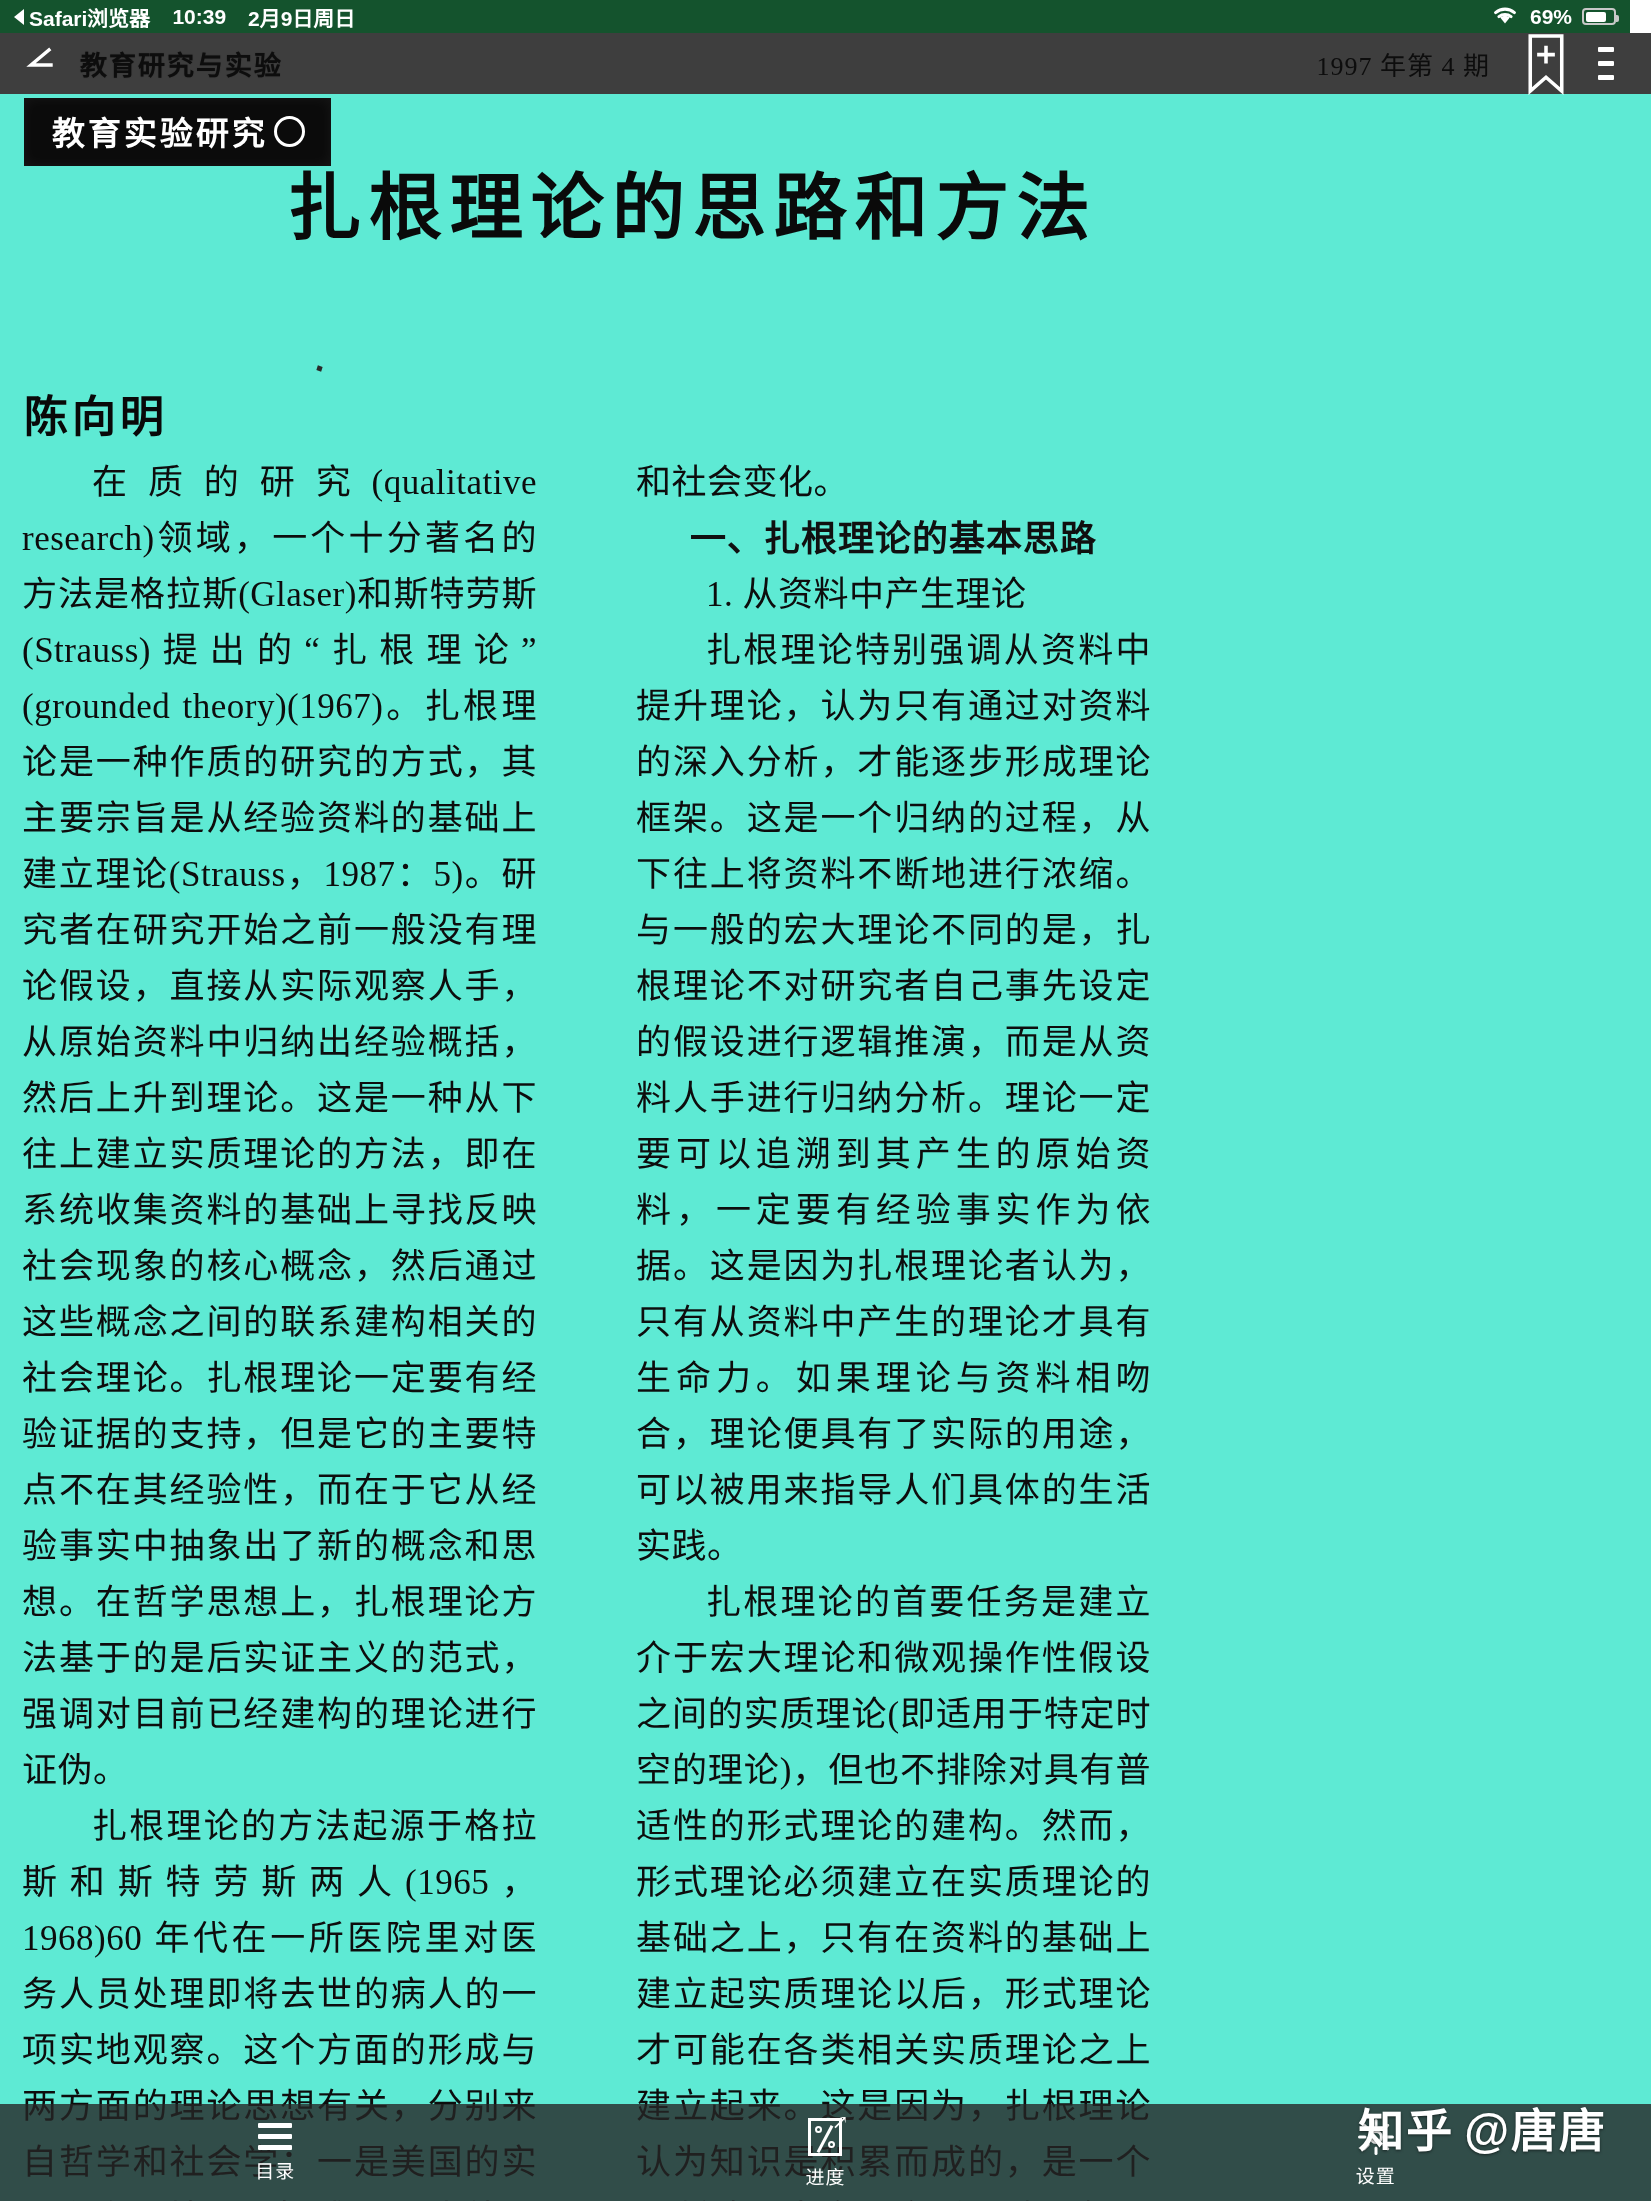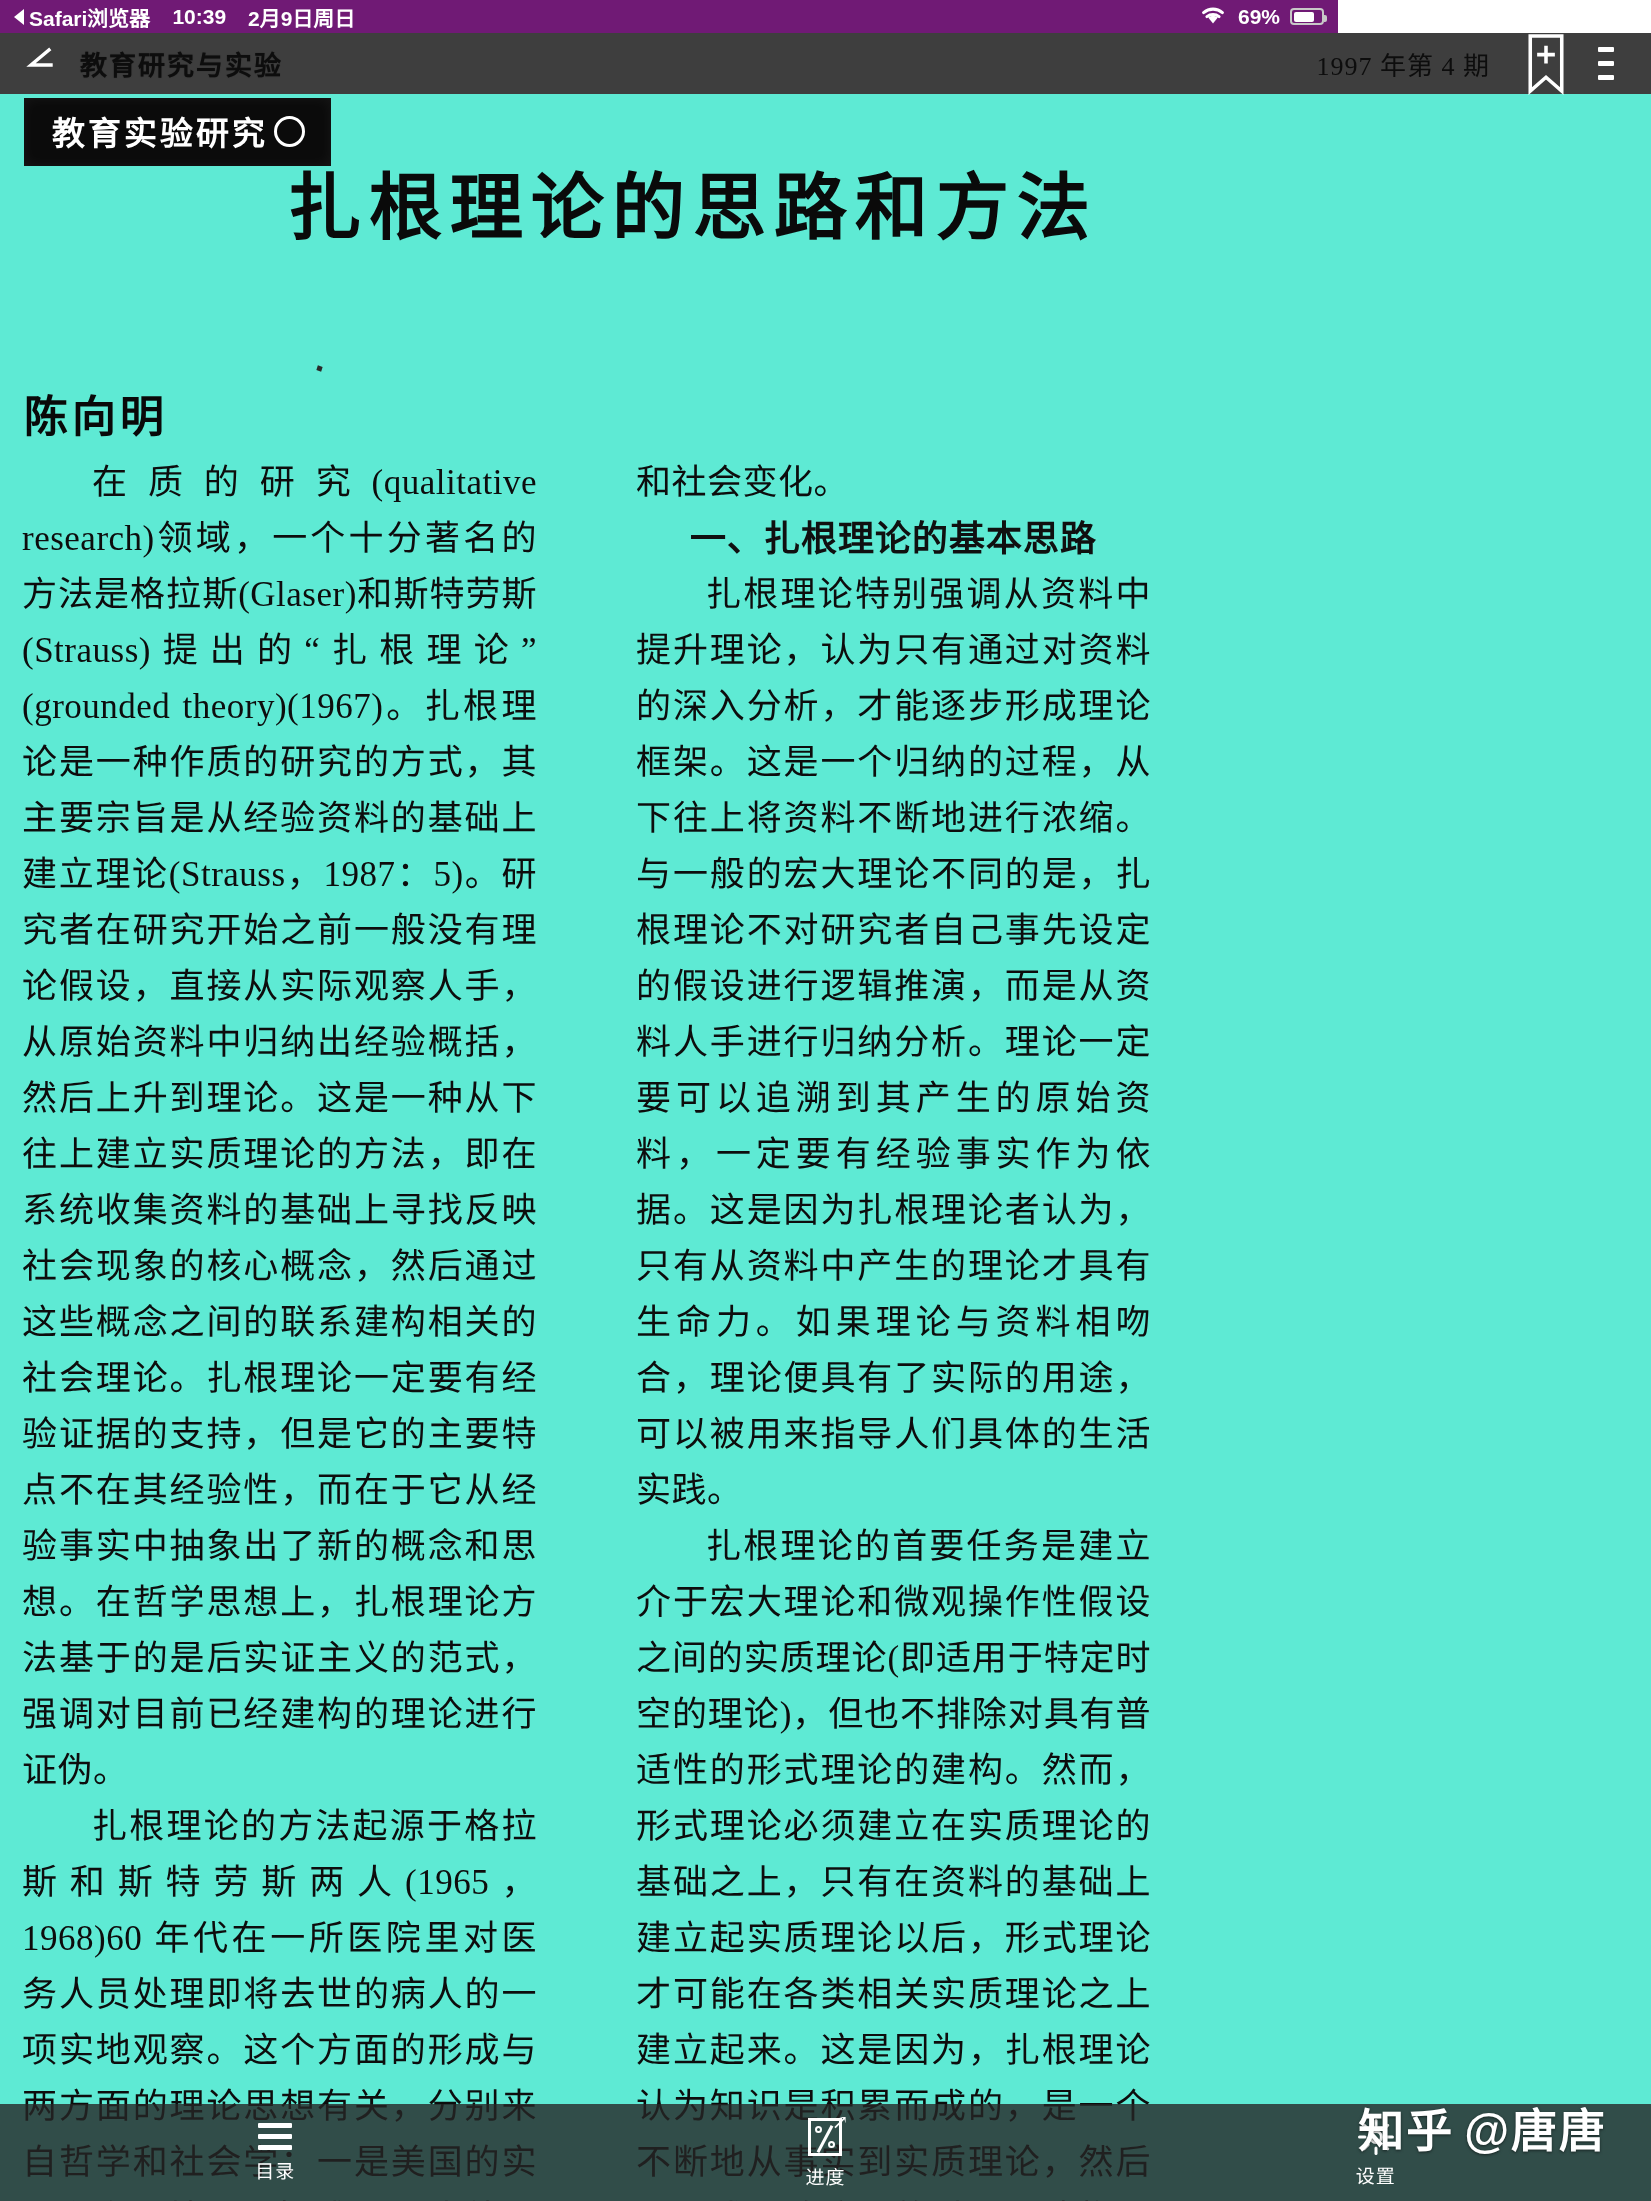--- a/index.html
+++ b/index.html
@@ -15,8 +15,8 @@
 
   
   .status-bar{
-    position:absolute;left:0;top:0;width:1338px;height:33px;
-    background:#701a75;color:#ffffff;
+    position:absolute;left:0;top:0;width:1630px;height:33px;
+    background:#14532d;color:#ffffff;
     display:flex;align-items:center;
     font-family:"Liberation Sans","DejaVu Sans",sans-serif;
     font-size:21px;font-weight:bold;

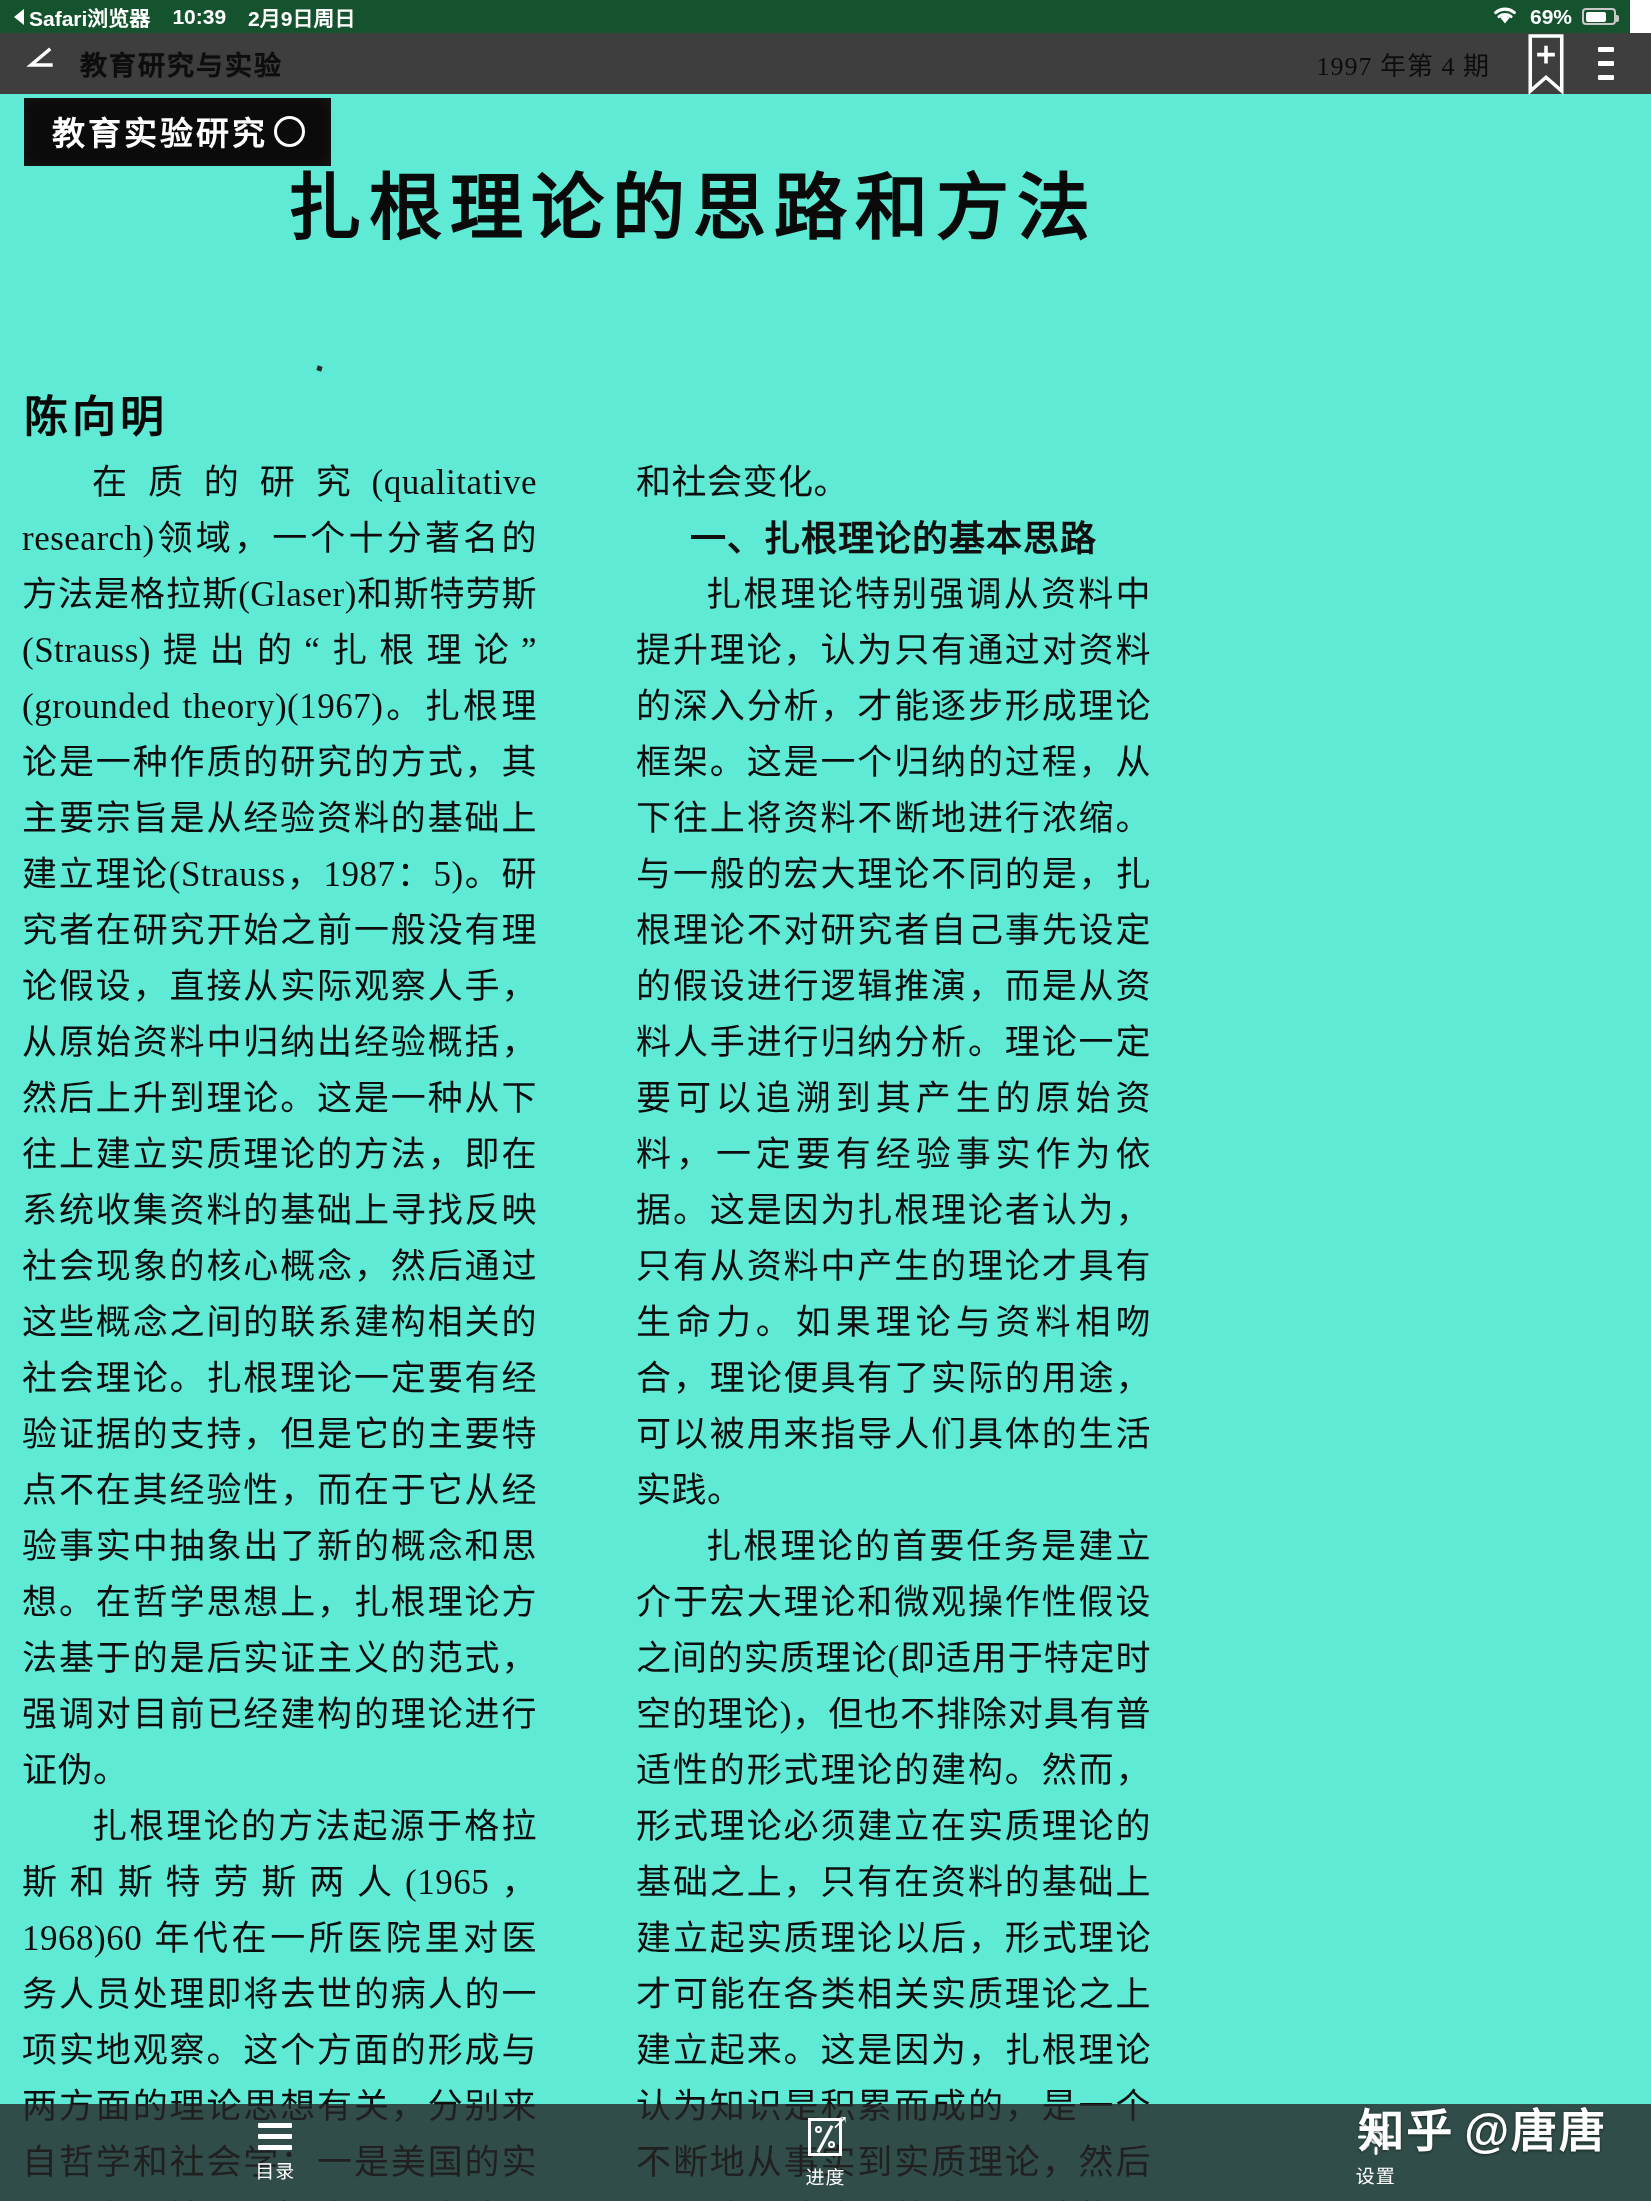--- a/index.html
+++ b/index.html
@@ -250,6 +250,7 @@
     <div class="col right">
       <p>和社会变化。</p>
       <h2 class="sec">一、扎根理论的基本思路</h2>
+      <p class="ind">1. 从资料中产生理论</p>
       <p class="ind">扎根理论特别强调从资料中提升理论，认为只有通过对资料的深入分析，才能逐步形成理论框架。这是一个归纳的过程，从下往上将资料不断地进行浓缩。与一般的宏大理论不同的是，扎根理论不对研究者自己事先设定的假设进行逻辑推演，而是从资料人手进行归纳分析。理论一定要可以追溯到其产生的原始资料，一定要有经验事实作为依据。这是因为扎根理论者认为，只有从资料中产生的理论才具有生命力。如果理论与资料相吻合，理论便具有了实际的用途，可以被用来指导人们具体的生活实践。</p>
       <p class="ind">扎根理论的首要任务是建立介于宏大理论和微观操作性假设之间的实质理论(即适用于特定时空的理论)，但也不排除对具有普适性的形式理论的建构。然而，形式理论必须建立在实质理论的基础之上，只有在资料的基础上建立起实质理论以后，形式理论才可能在各类相关实质理论之上建立起来。这是因为，扎根理论认为知识是积累而成的，是一个不断地从事实到实质理论，然后到形式理论演进的过程。建构形式理论需要大量的资</p>
     </div>

